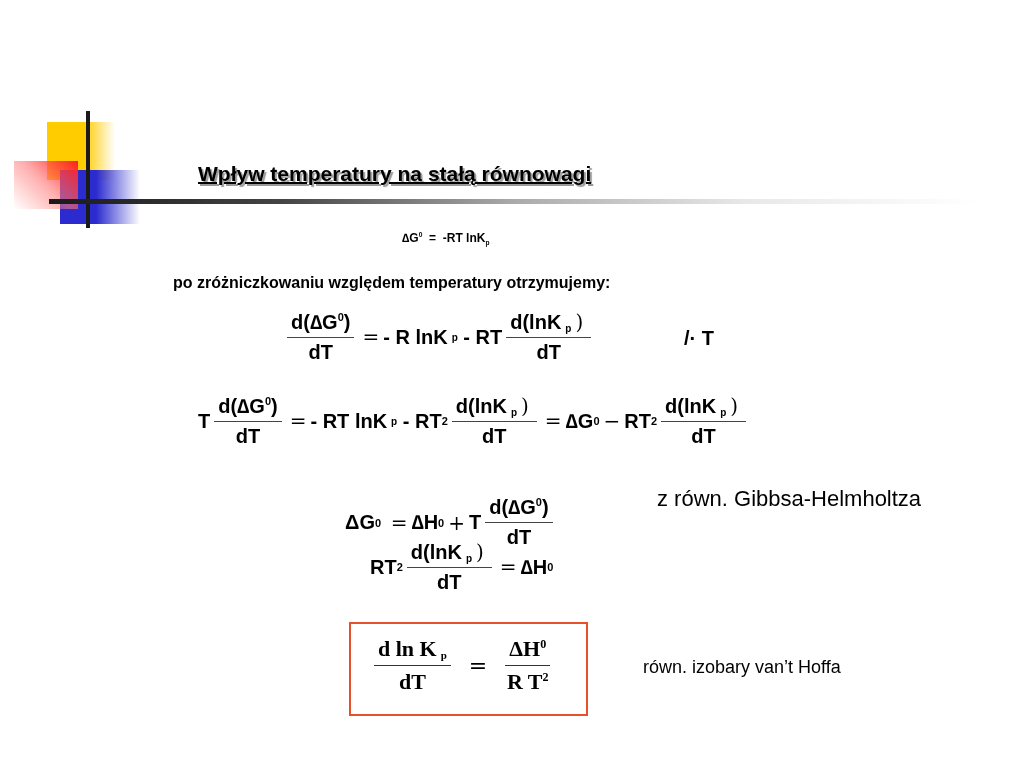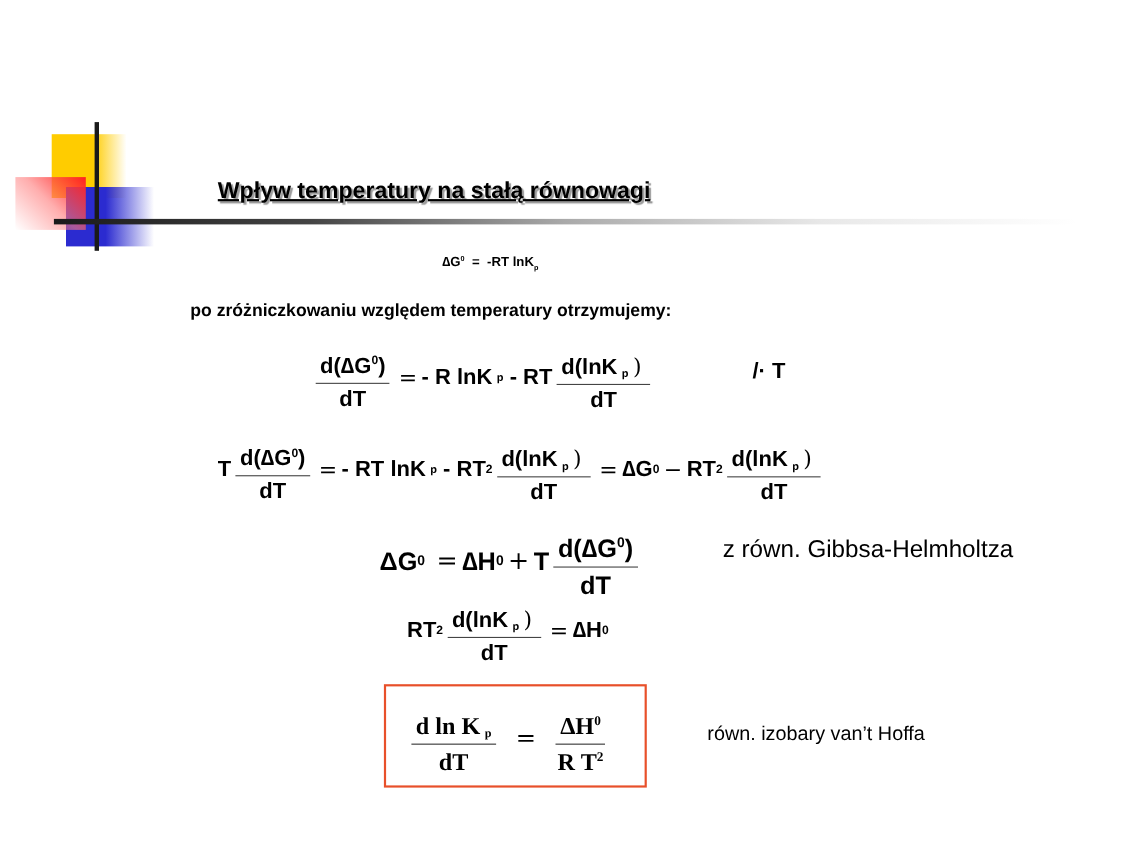--- a/index.html
+++ b/index.html
@@ -32,7 +32,7 @@
 
     .math { font-weight: bold; white-space: nowrap; display: flex; align-items: center; }
     .frac { display: inline-flex; flex-direction: column; align-items: center; margin: 0 4px; }
-    .frac .num { padding: 0 4px 3px 4px; border-bottom: 1px solid #444; margin-top: 11px; }
+    .frac .num { padding: 0 4px 3px 4px; border-bottom: 1px solid #444; }
     .frac .den { padding-top: 3px; }
     sup, sub { font-size: 0.55em; }
     .op { font-weight: normal; margin: 0 4px; font-family: "DejaVu Serif", serif; }

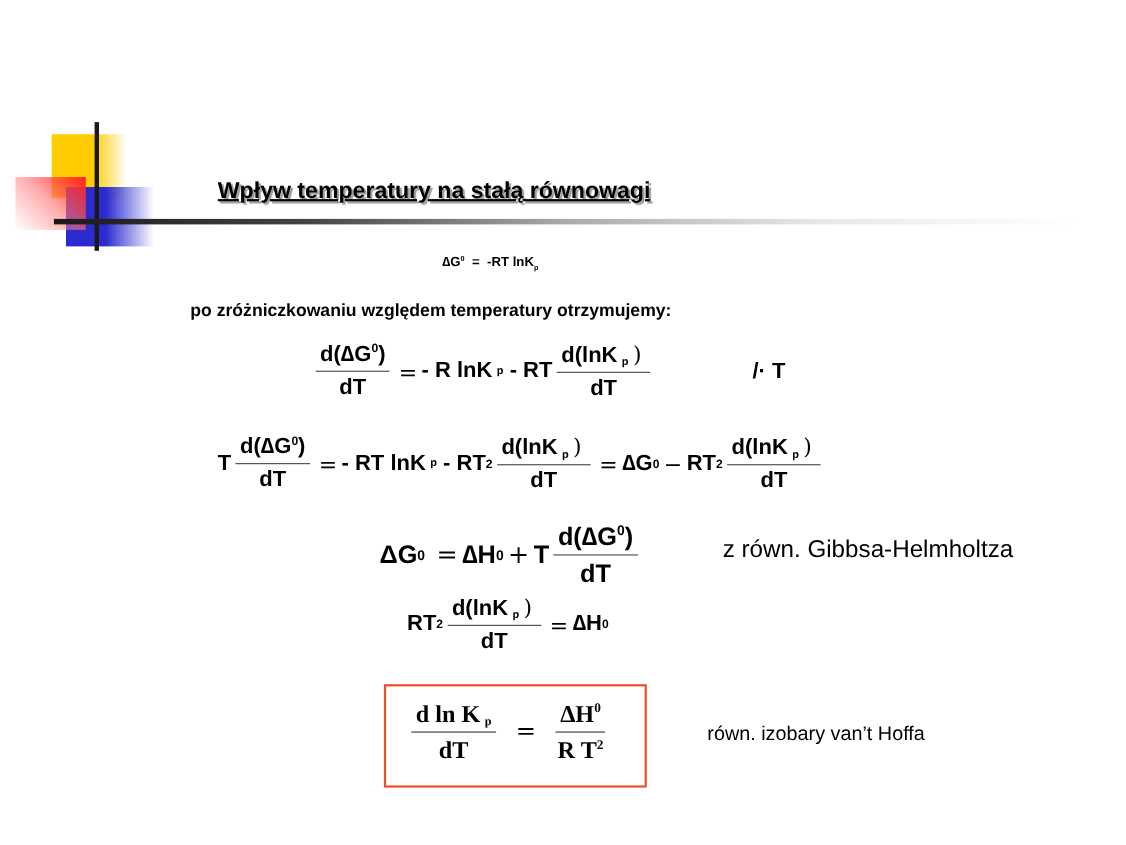--- a/index.html
+++ b/index.html
@@ -41,7 +41,7 @@
     .eq2 { left: 283px; top: 310px; font-size: 20px; }
     .mulT { left: 684px; top: 327px; font-size: 20px; font-weight: bold; }
     .eq3 { left: 198px; top: 394px; font-size: 20px; }
-    .eq4 { left: 345px; top: 474px; font-size: 23px; }
+    .eq4 { left: 345px; top: 496px; font-size: 20px; }
     .note1 { left: 657px; top: 486px; font-size: 22px; }
     .eq5 { left: 370px; top: 540px; font-size: 20px; }
 

